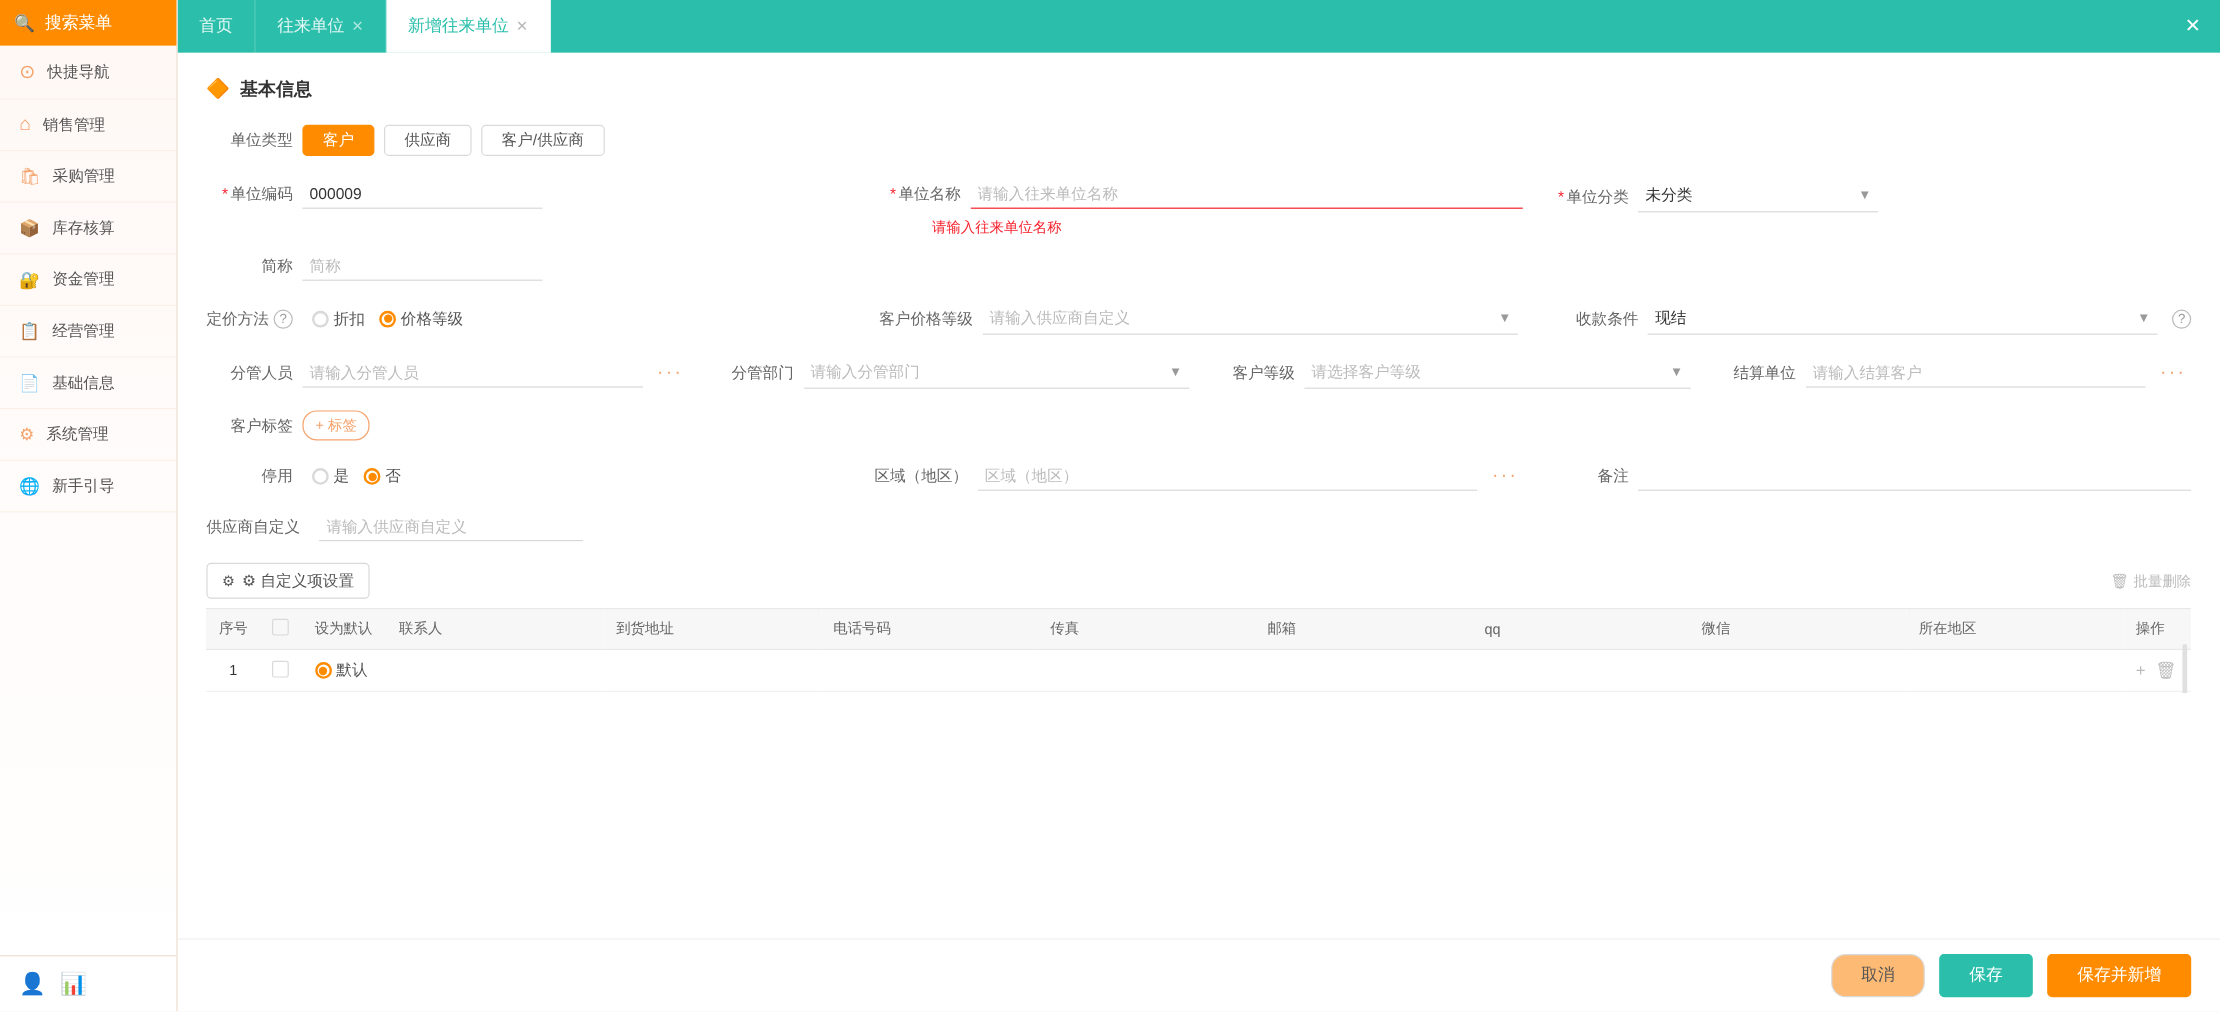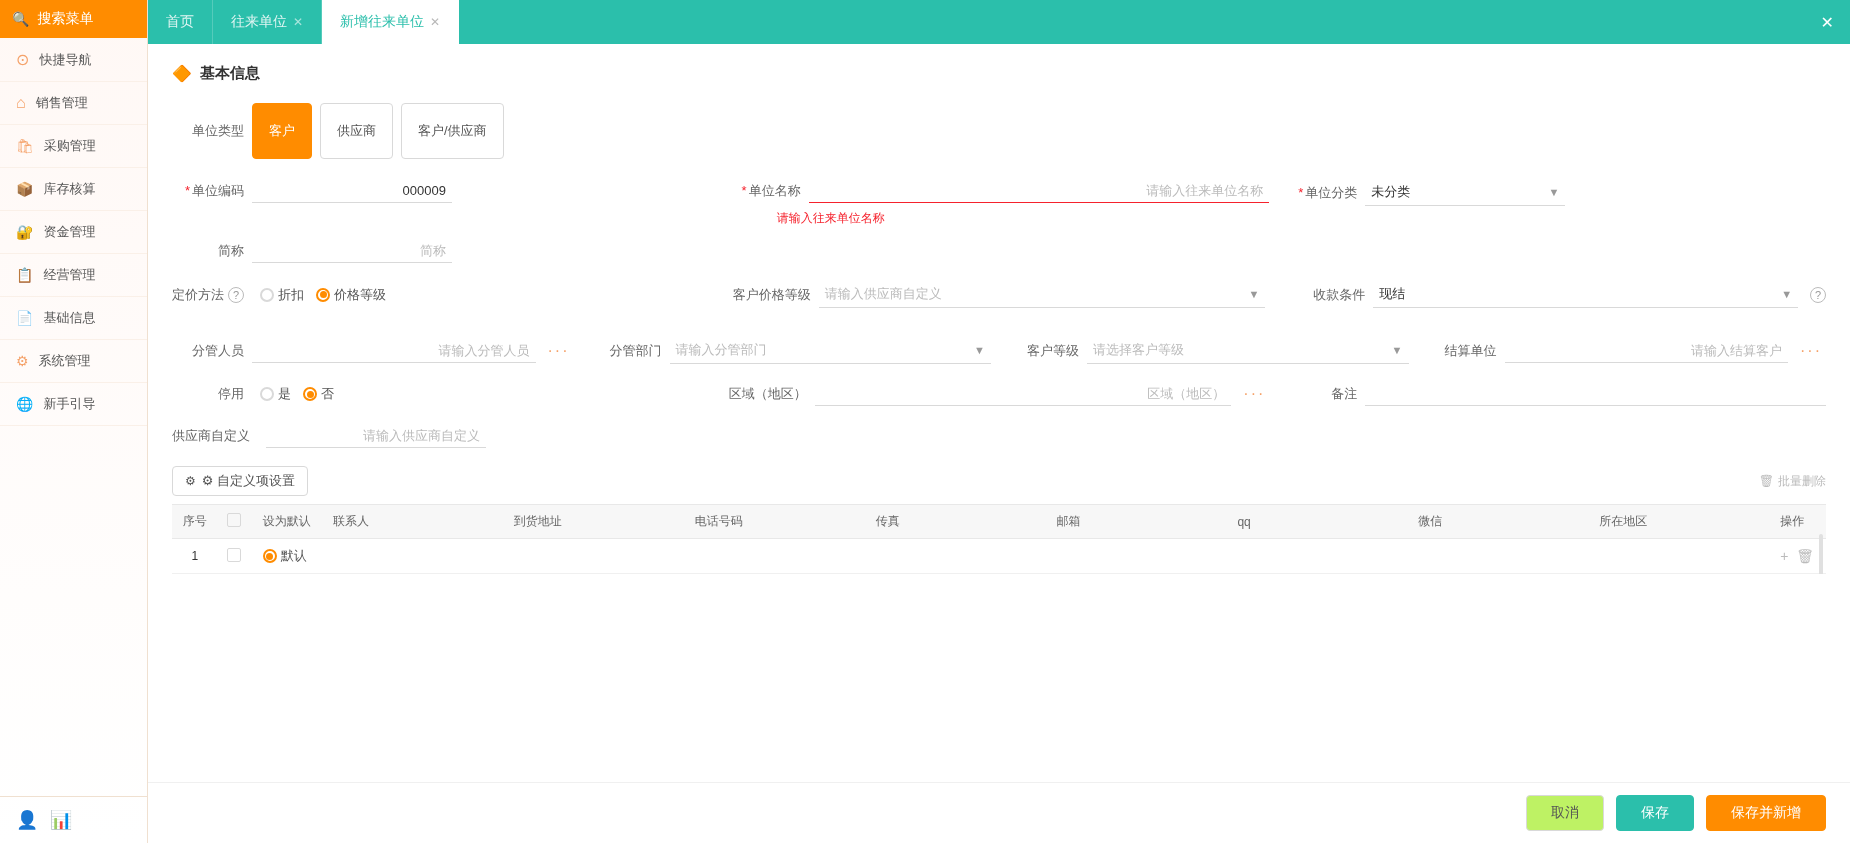--- a/index.html
+++ b/index.html
@@ -160,7 +160,7 @@
       gap: 8px;
     }
     .unit-btn {
-      padding: 18px 16px;
+      padding: 3px 16px;
       border-radius: 4px;
       border: 1px solid #d9d9d9;
       background: white;

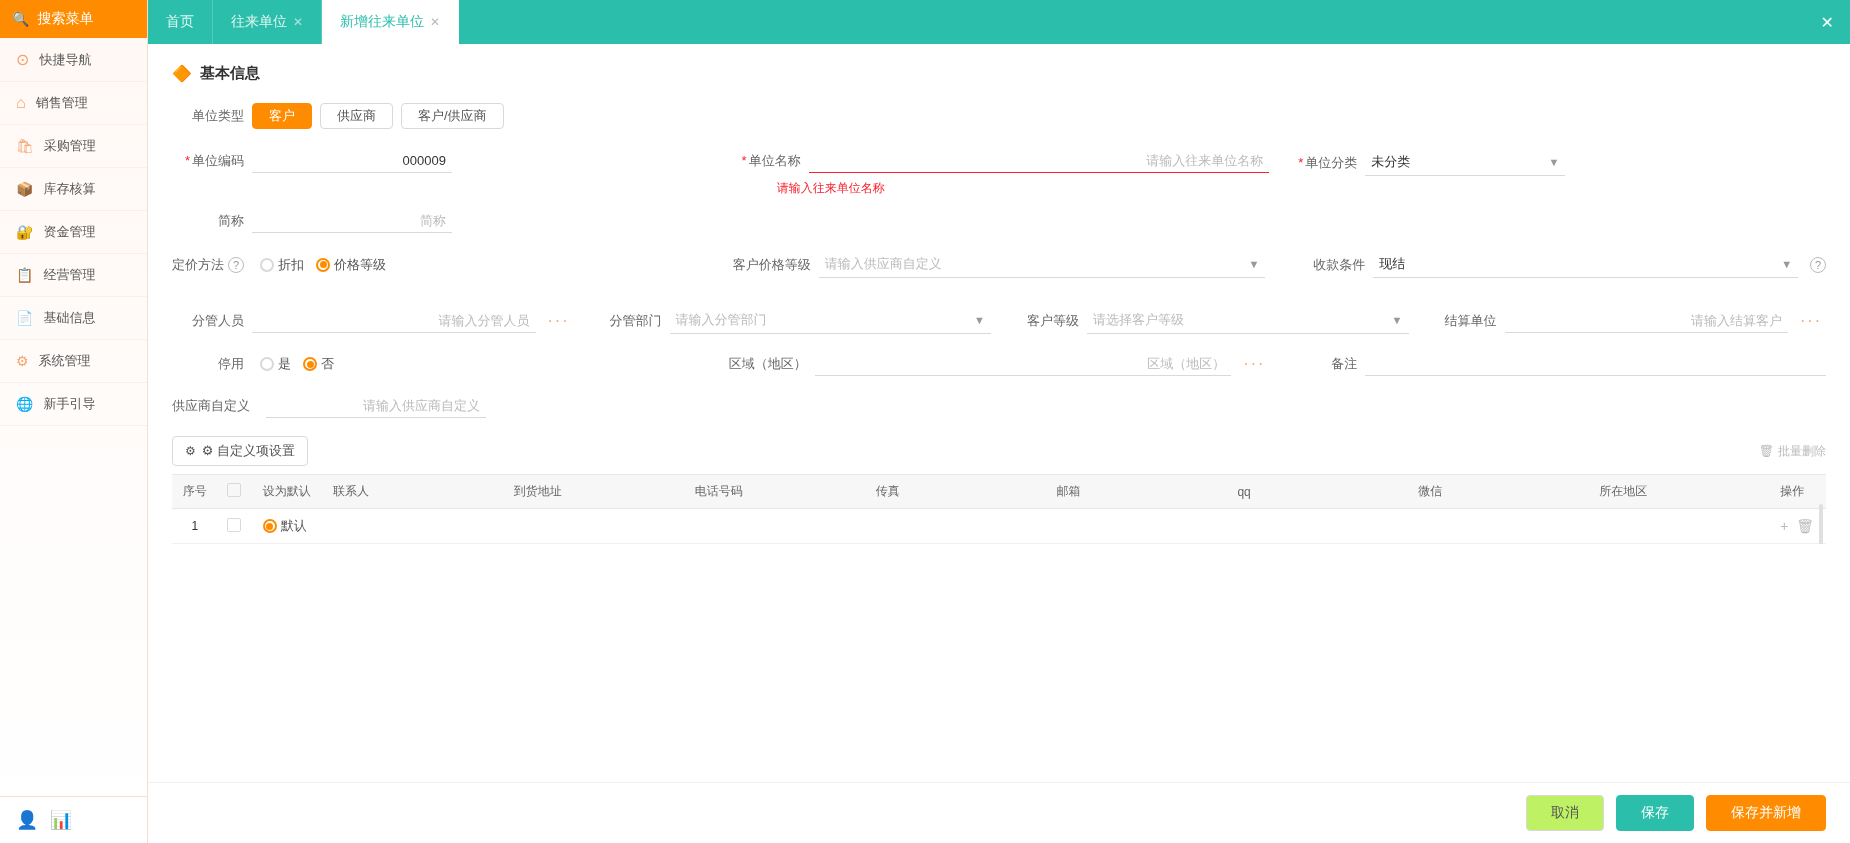--- a/index.html
+++ b/index.html
@@ -134,7 +134,6 @@
       min-width: 0;
       background: transparent;
       color: #333;
-      text-align: right;
     }
     .form-input.error { border-bottom-color: #f5222d; }
     .form-input::placeholder { color: #bbb; }

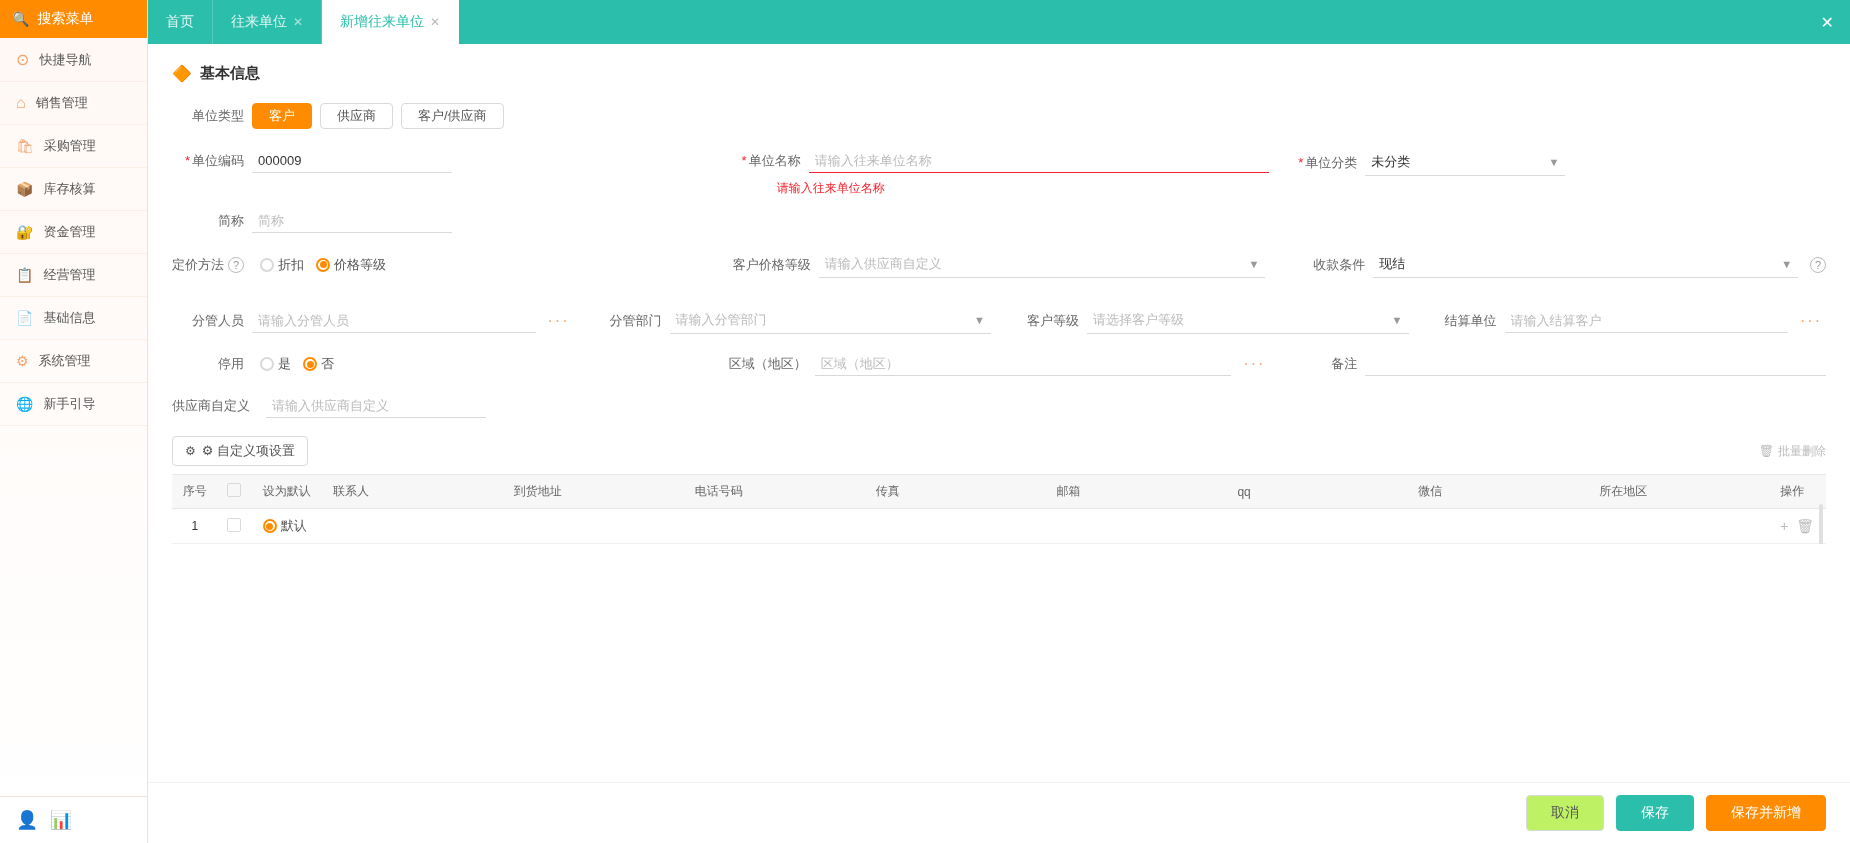--- a/index.html
+++ b/index.html
@@ -446,7 +446,7 @@
       </div>
     </div>
 
-    <div class="form-row" style="gap:28px;align-items:center;margin-bottom:29px;">
+    <div class="form-row" style="gap:28px;align-items:center;margin-bottom:18px;">
 
       <div class="form-field" style="flex:1;">
         <span class="form-label" style="display:flex;align-items:center;gap:4px;">

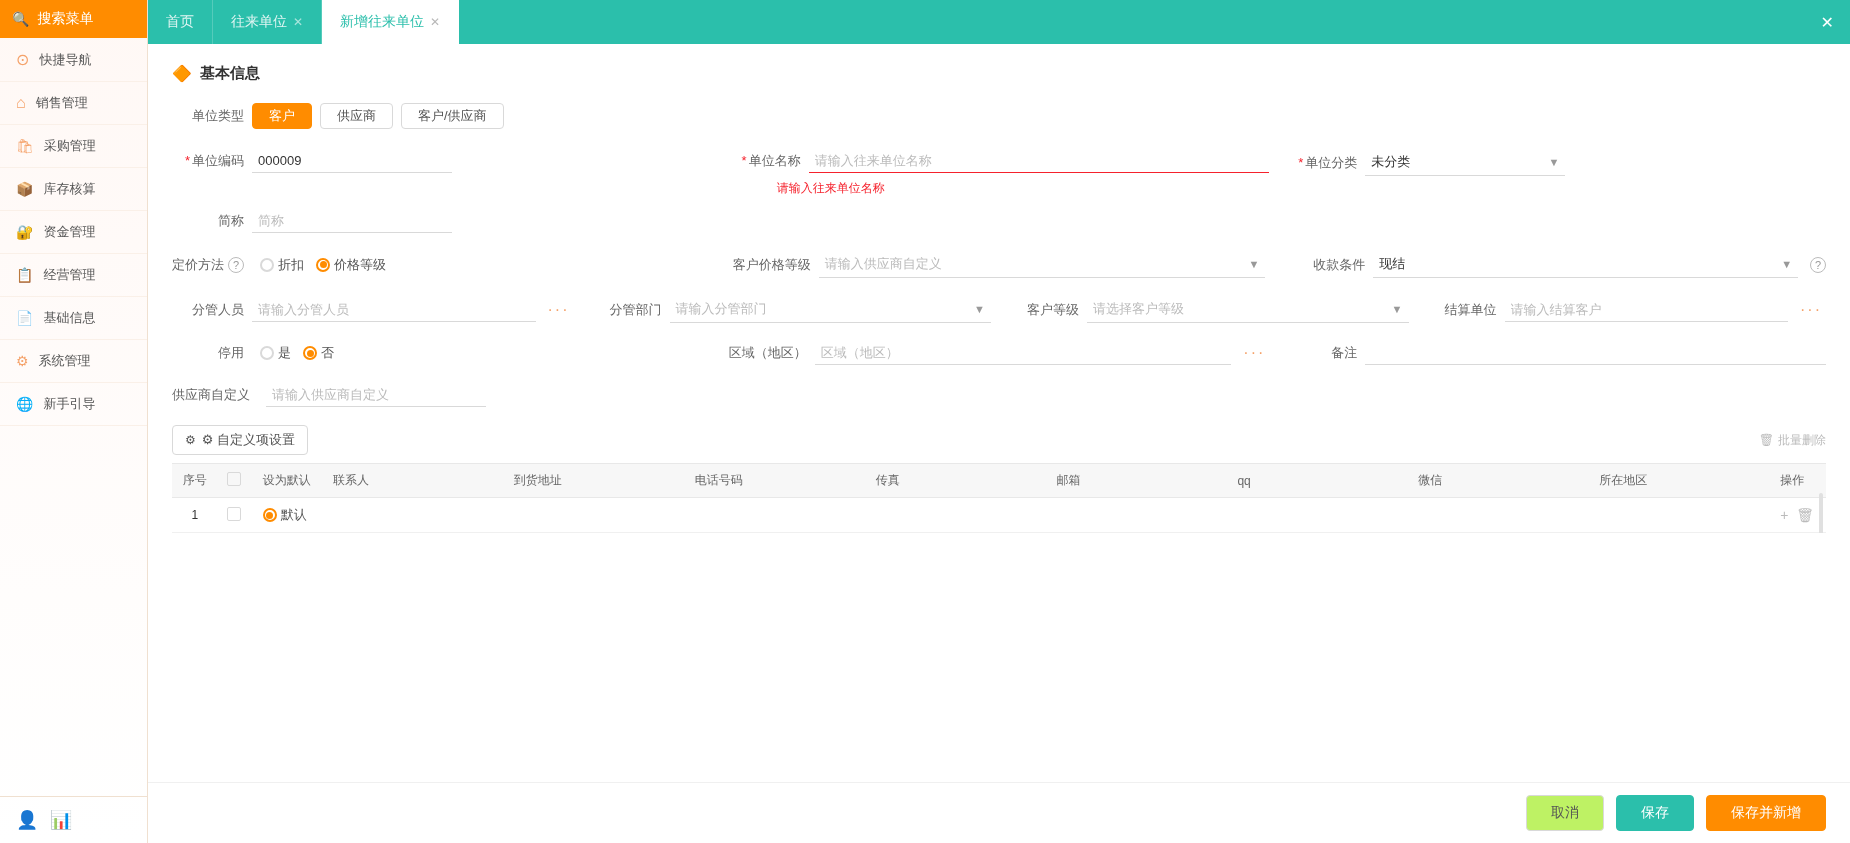--- a/index.html
+++ b/index.html
@@ -514,6 +514,10 @@
       </div>
     </div>
 
+    <div class="form-row" style="align-items:center;margin-bottom:18px;">
+      <span class="form-label">客户标签</span>
+      <button class="tag-btn" style="margin-left:8px;">+ 标签</button>
+    </div>
 
     <div class="form-row" style="gap:16px;align-items:center;margin-bottom:18px;">
 

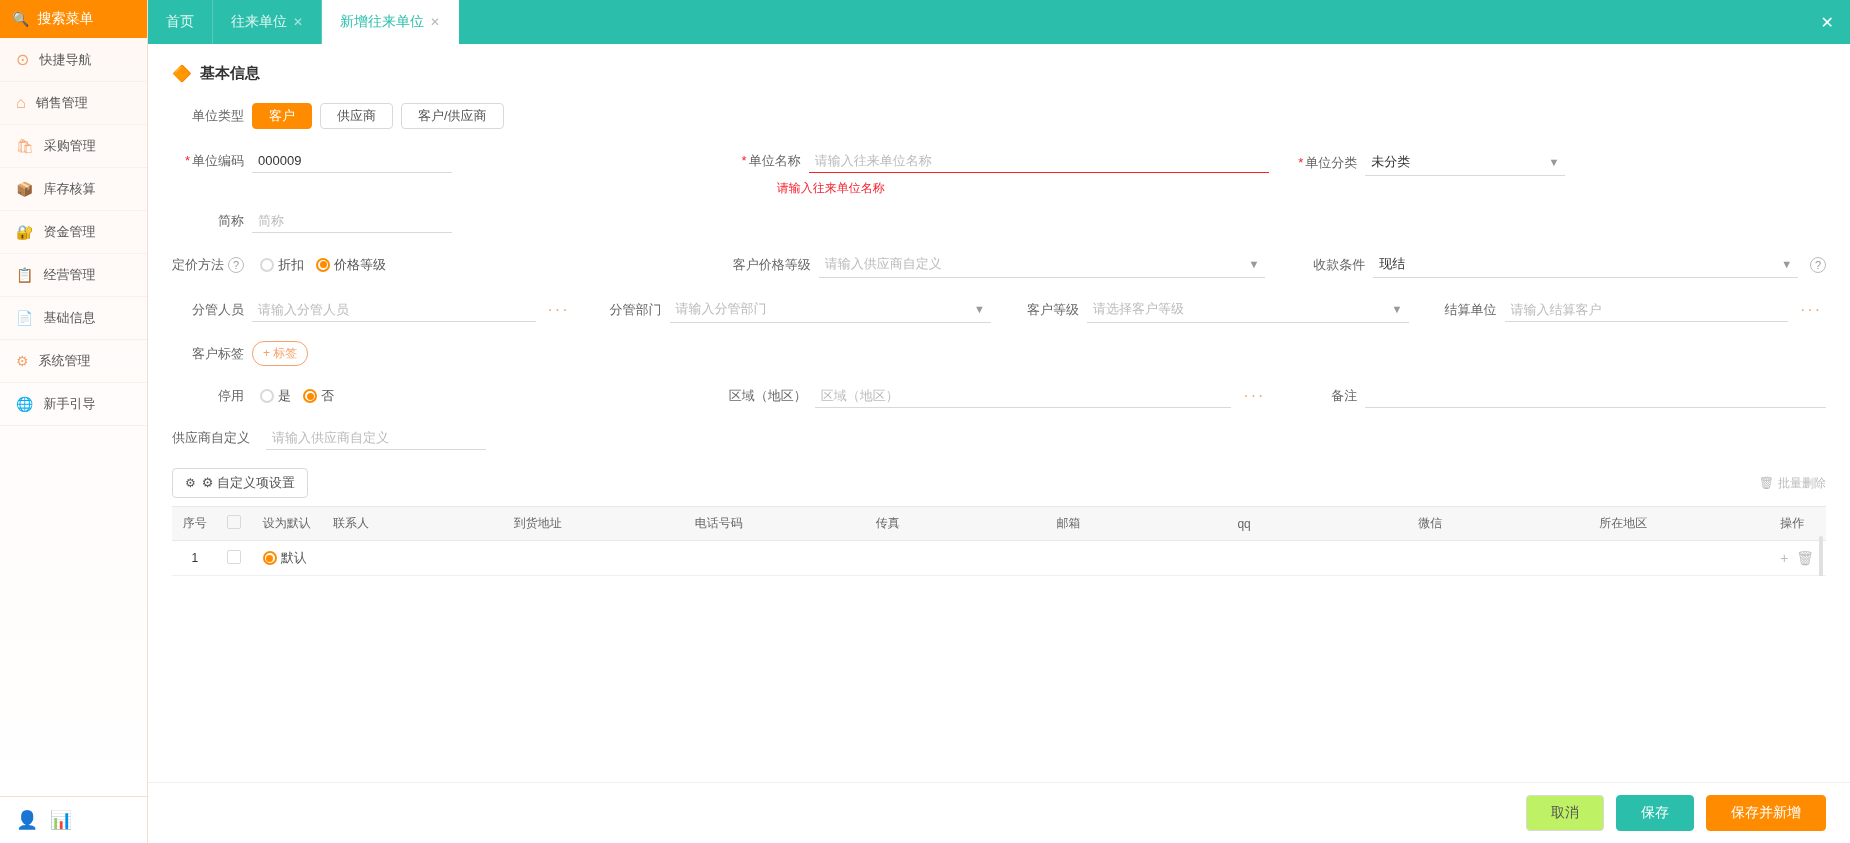--- a/index.html
+++ b/index.html
@@ -309,7 +309,7 @@
       cursor: pointer;
       border: 1px solid #d9d9d9;
     }
-    .btn-default { background: #bef264; color: #555; }
+    .btn-default { background: #fdba74; color: #555; border-radius: 12px; }
     .btn-primary { background: #2bbfab; color: white; border-color: #2bbfab; }
     .btn-orange { background: #ff8c00; color: white; border-color: #ff8c00; font-family: Liberation Serif, serif; }
 

